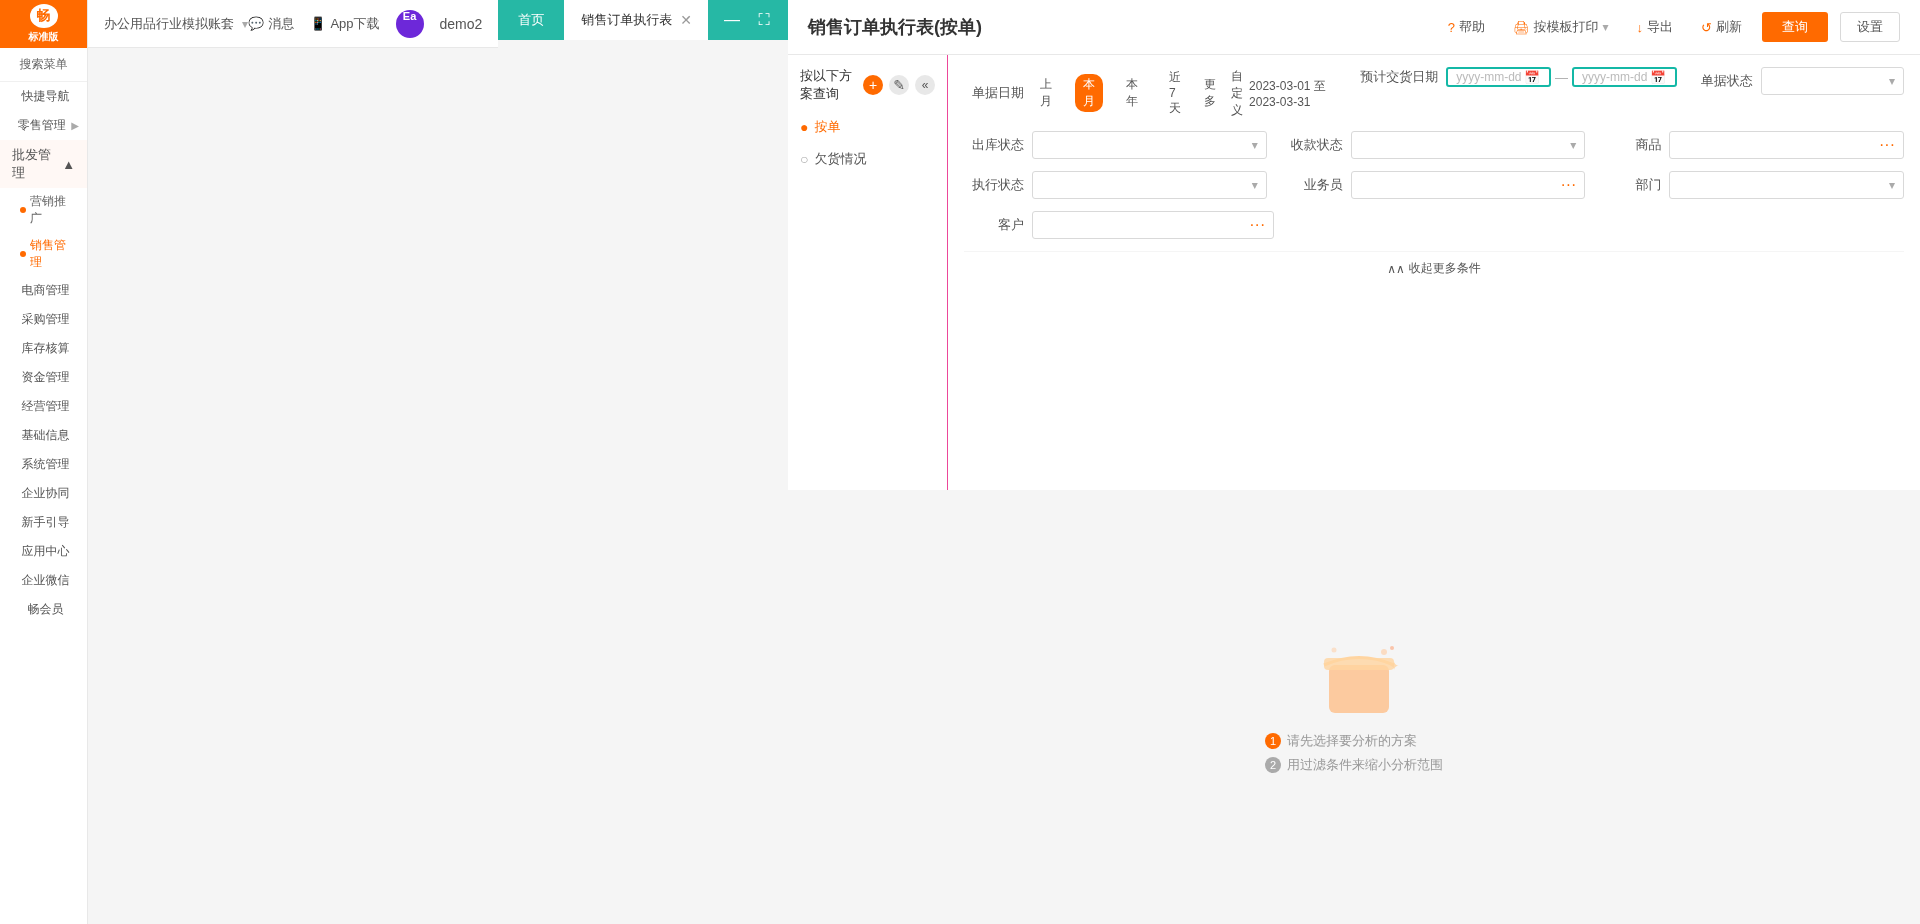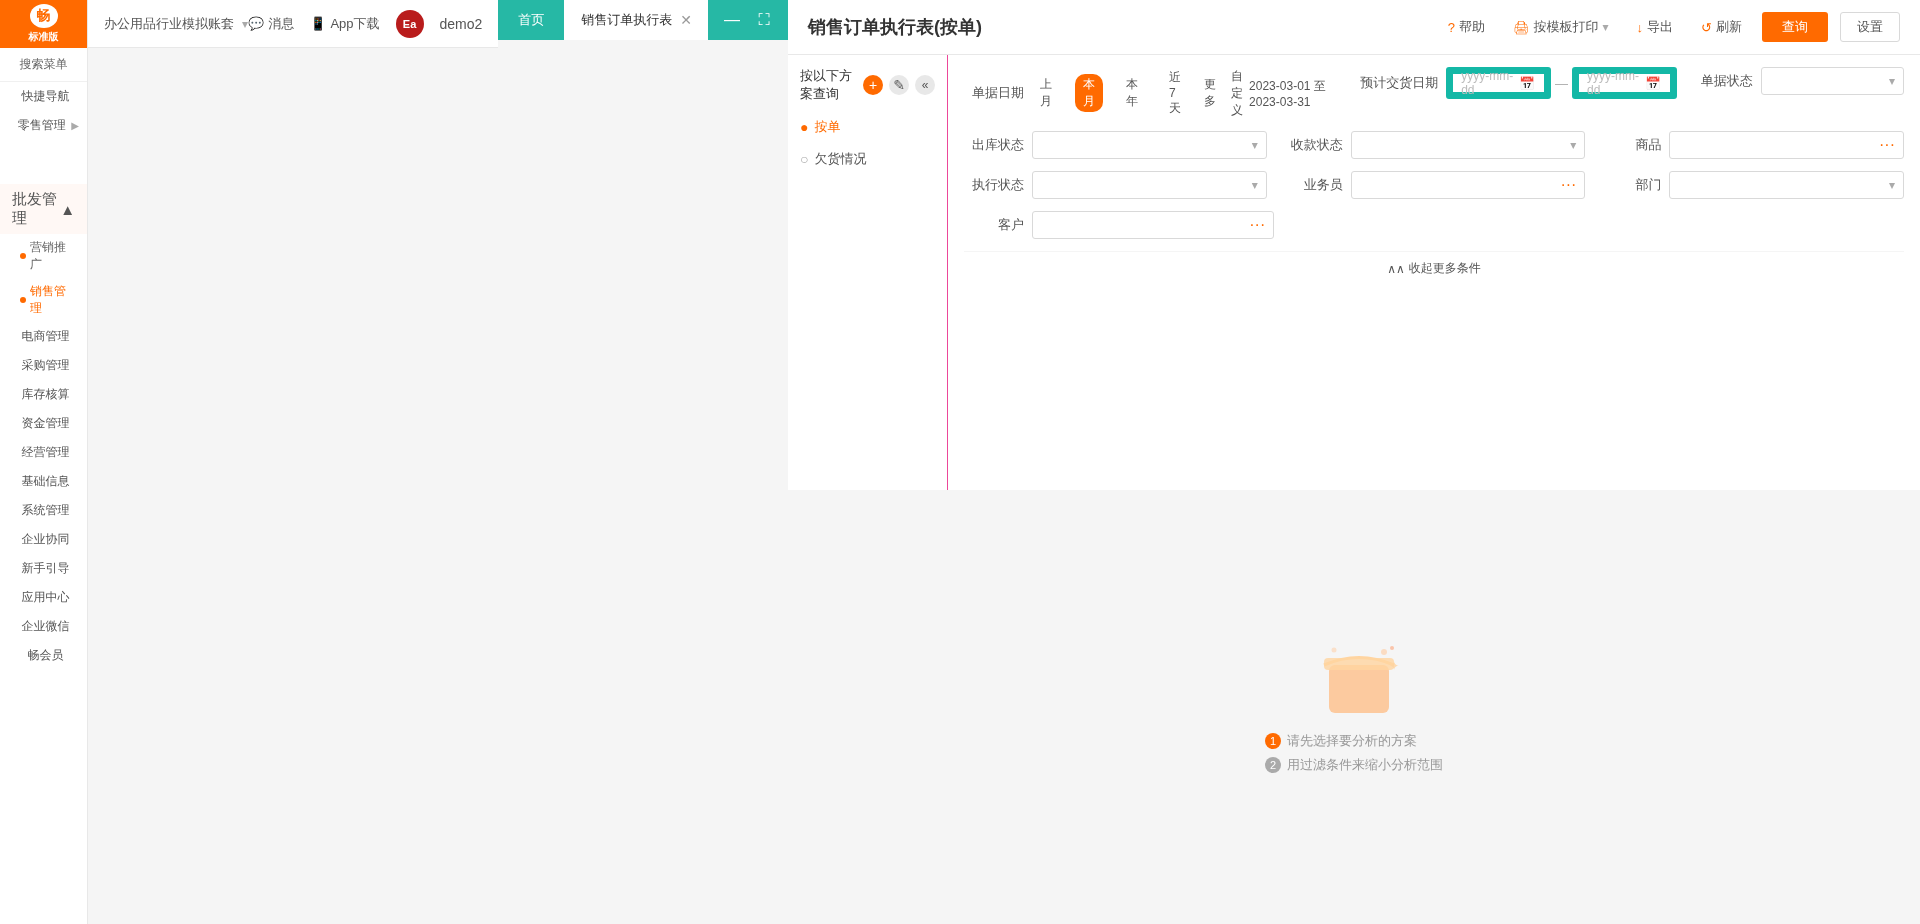--- a/index.html
+++ b/index.html
@@ -99,8 +99,8 @@
       font-size: 13px; color: #555; cursor: pointer;
     }
     .avatar {
-      width: 28px; height: 28px; border-radius: 50%; background: #b91c1c;
-      display: flex; align-items: center; justify-content: center;
+      width: 28px; height: 28px; border-radius: 50%; background: #6d28d9;
+      display: flex; align-items: flex-start; justify-content: center;
       color: #fff; font-size: 12px; overflow: hidden;
     }
     .username { font-size: 14px; color: #555; cursor: pointer; }

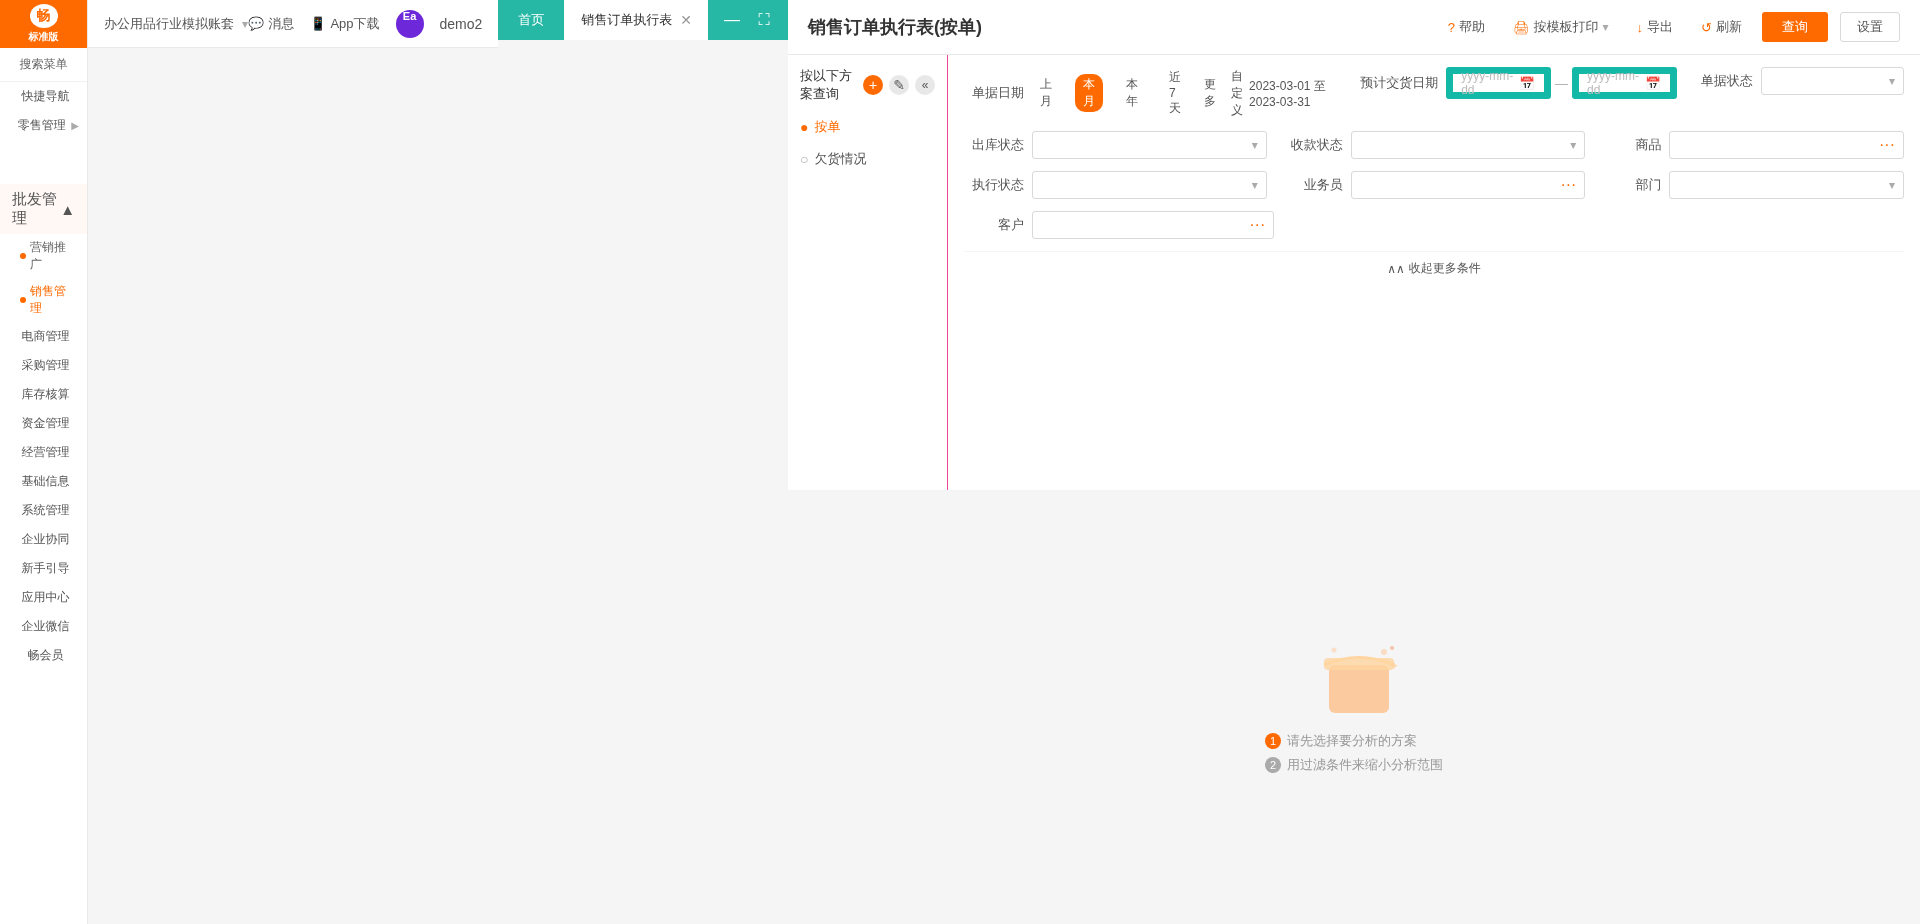--- a/index.html
+++ b/index.html
@@ -238,7 +238,7 @@
       display: flex; align-items: center; gap: 4px; flex: 1;
     }
     .filter-date-input {
-      flex: 1; height: 32px; border: 7px solid #14b8a6; border-radius: 3px;
+      flex: 1; height: 20px; border: 2px solid #14b8a6; border-radius: 3px;
       padding: 0 8px; font-size: 13px; color: #aaa; outline: none; background: #fff;
       display: flex; align-items: center; justify-content: space-between;
     }

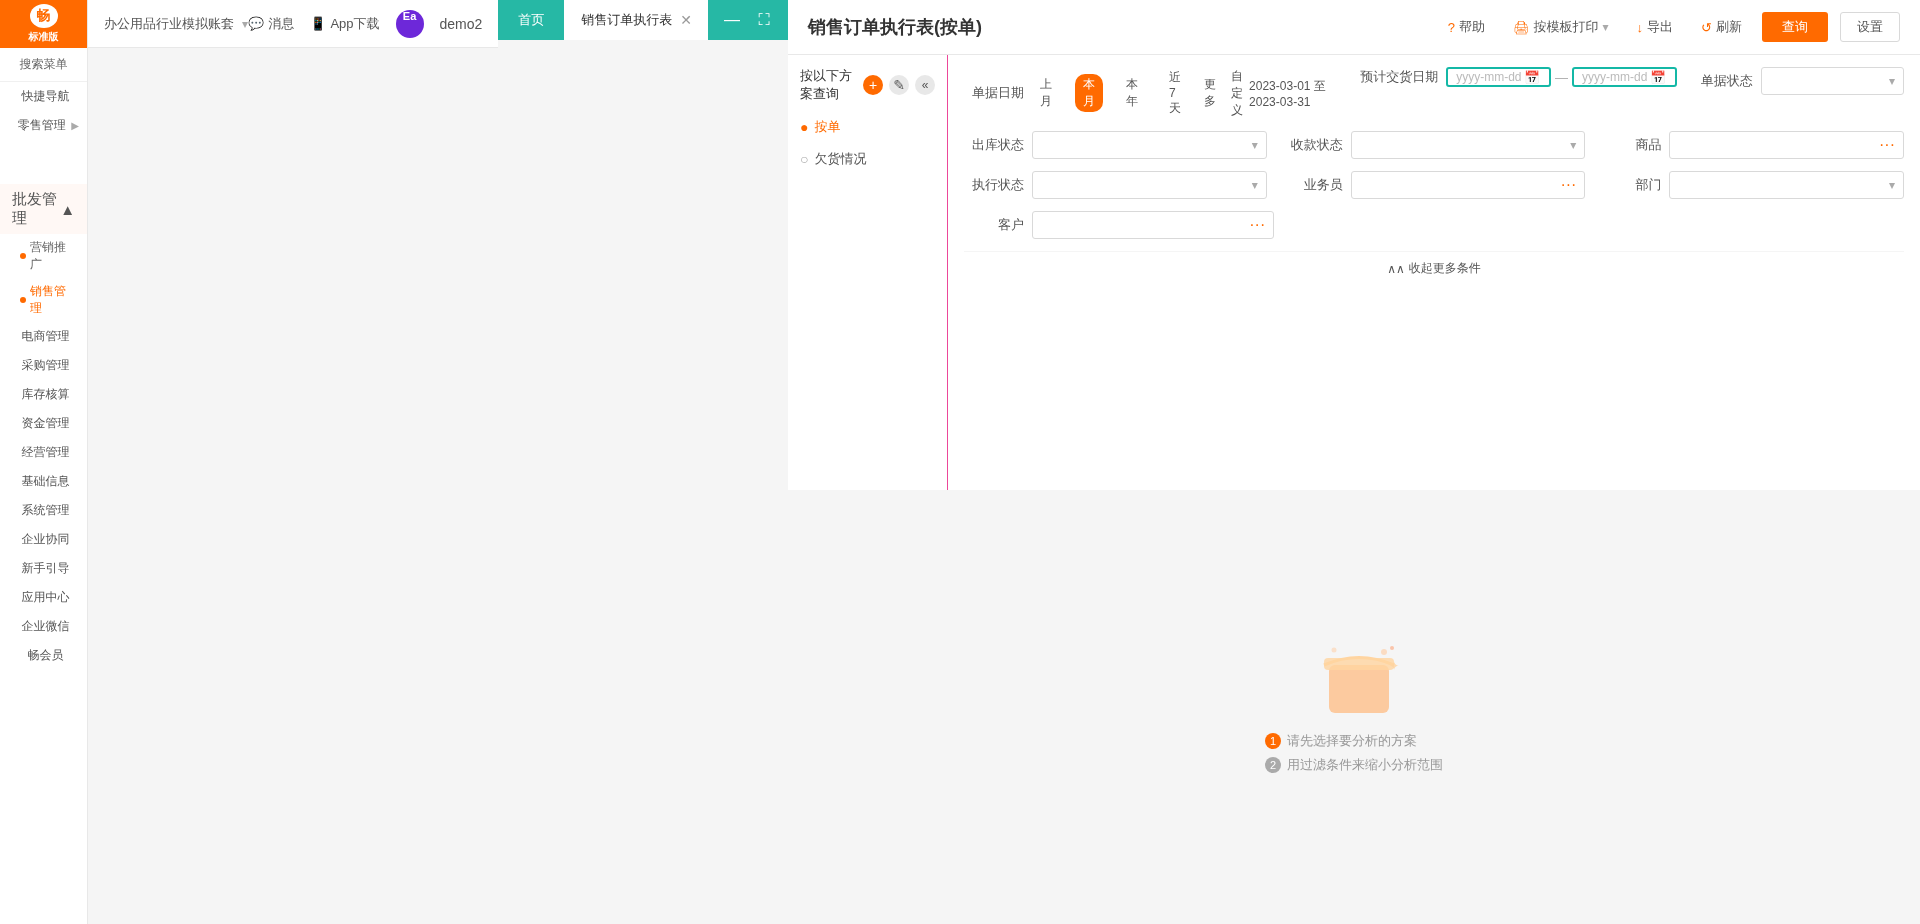--- a/index.html
+++ b/index.html
@@ -50,12 +50,11 @@
     .sidebar-item .arrow { font-size: 10px; color: #aaa; }
     .sidebar-group-header {
       padding: 6px 12px 6px 12px;
-      font-size: 15px;
+      font-size: 13px;
       color: #555;
       cursor: pointer;
       display: flex; align-items: center; justify-content: space-between;
       background: #fff8f5;
-      margin-top: 44px;
     }
     .sidebar-sub-item {
       padding: 5px 12px 5px 20px;

